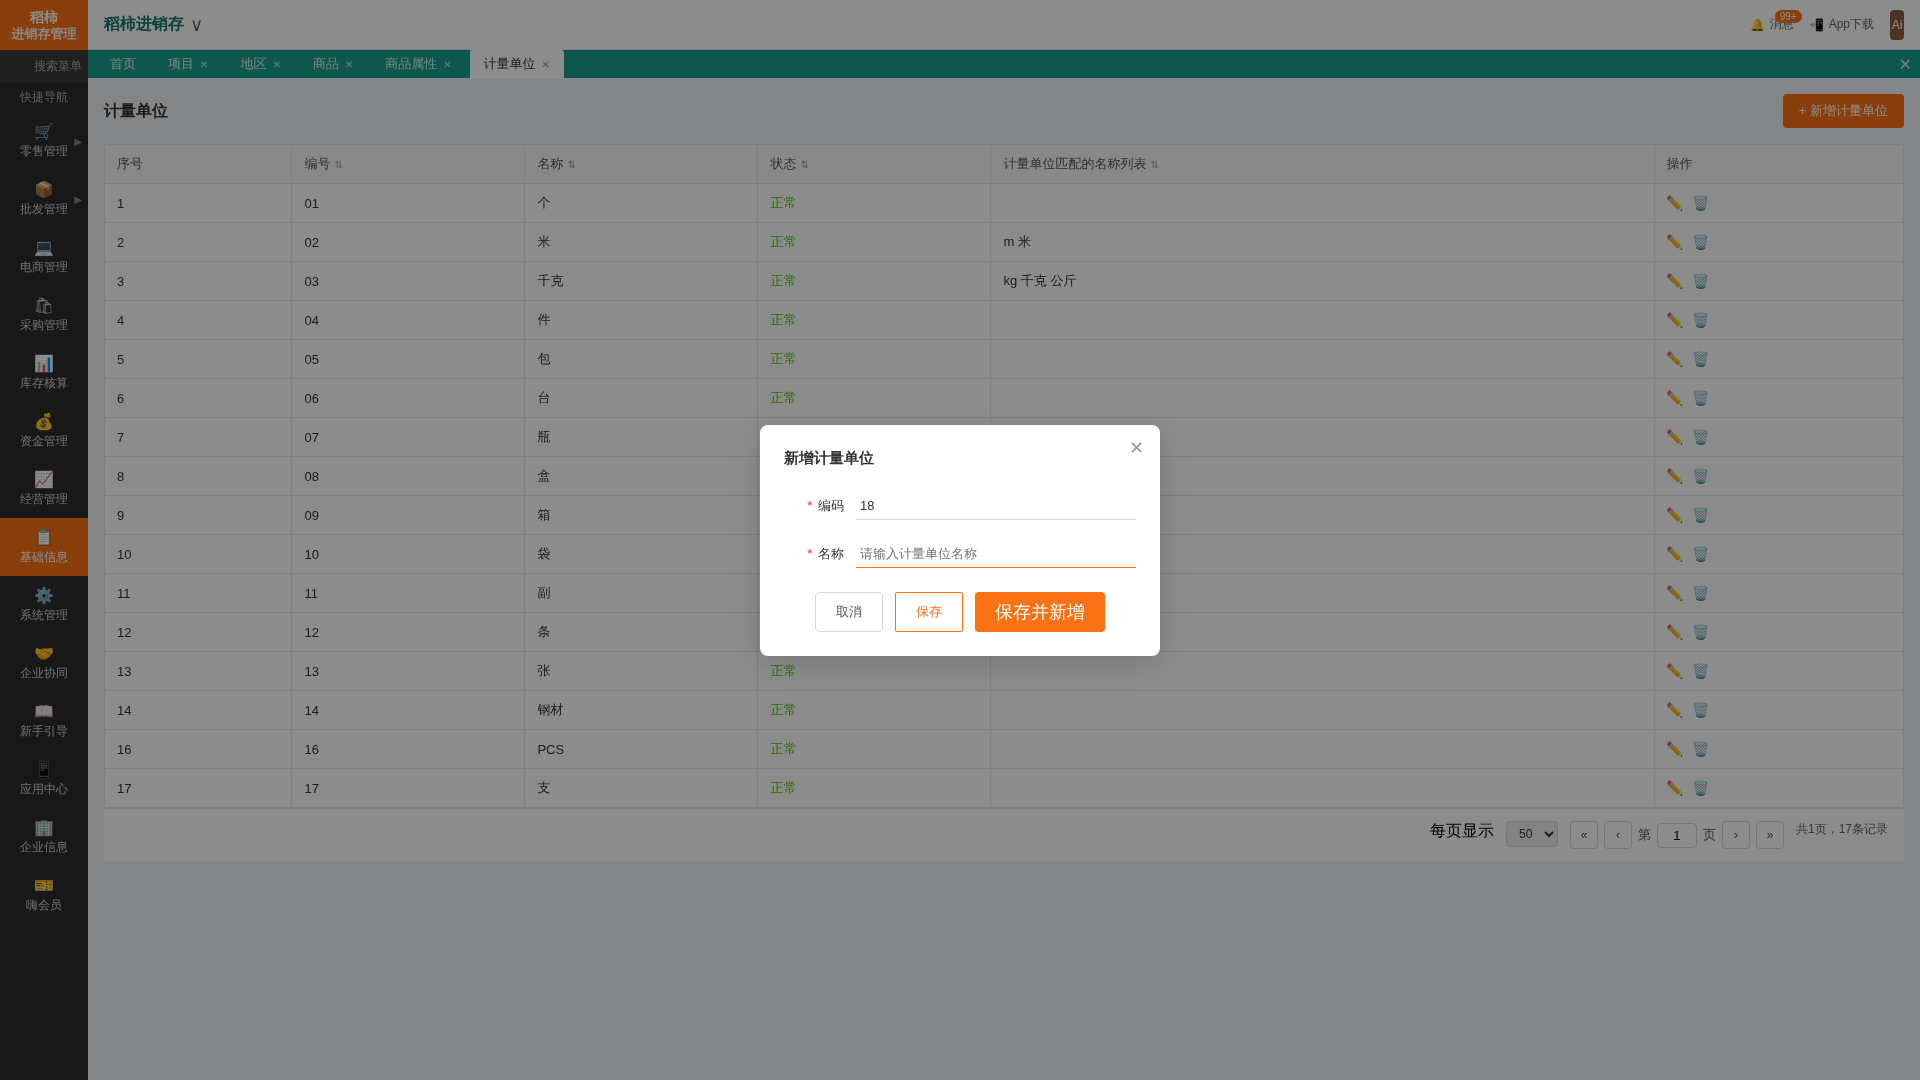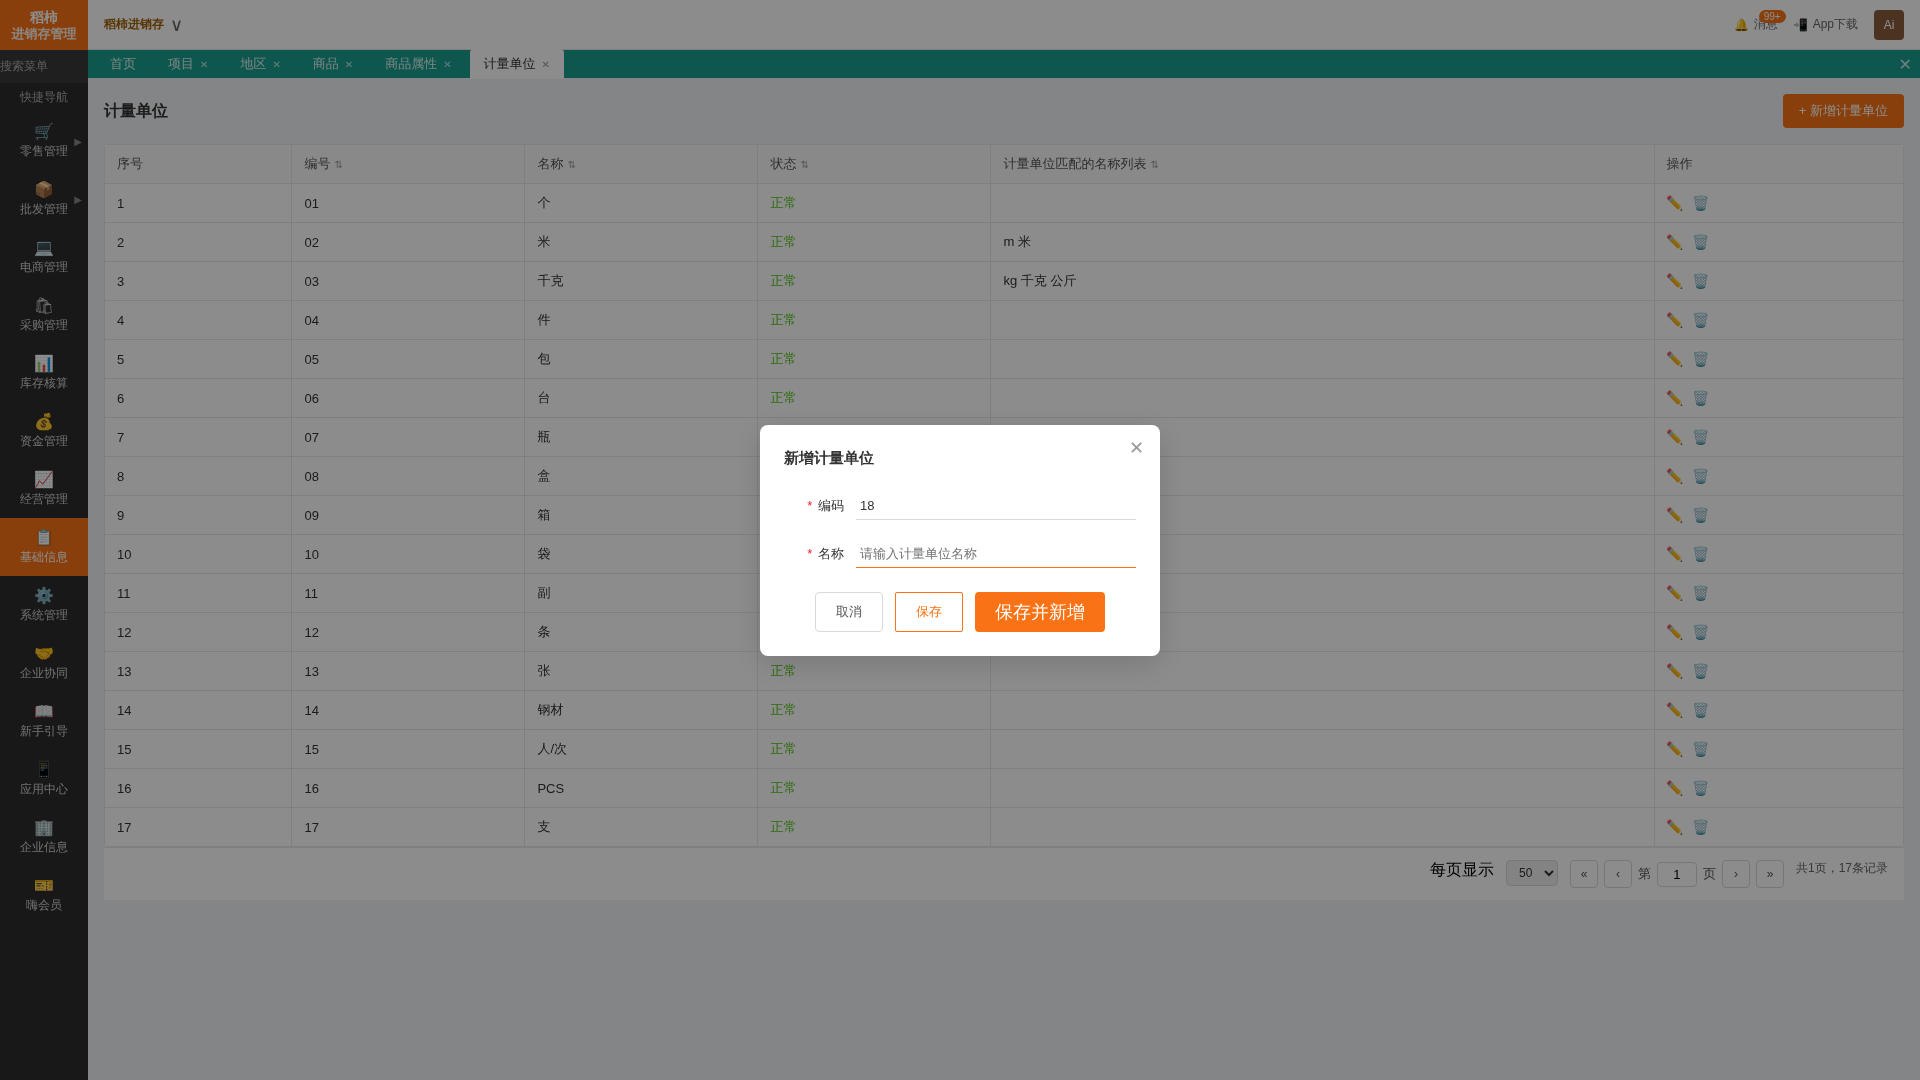--- a/index.html
+++ b/index.html
@@ -90,8 +90,8 @@
       gap: 6px;
     }
     .header-logo-text {
-      font-size: 12px;
-      color: #a16207;
+      font-size: 16px;
+      color: #0f766e;
       font-weight: bold;
     }
     .header-dropdown {

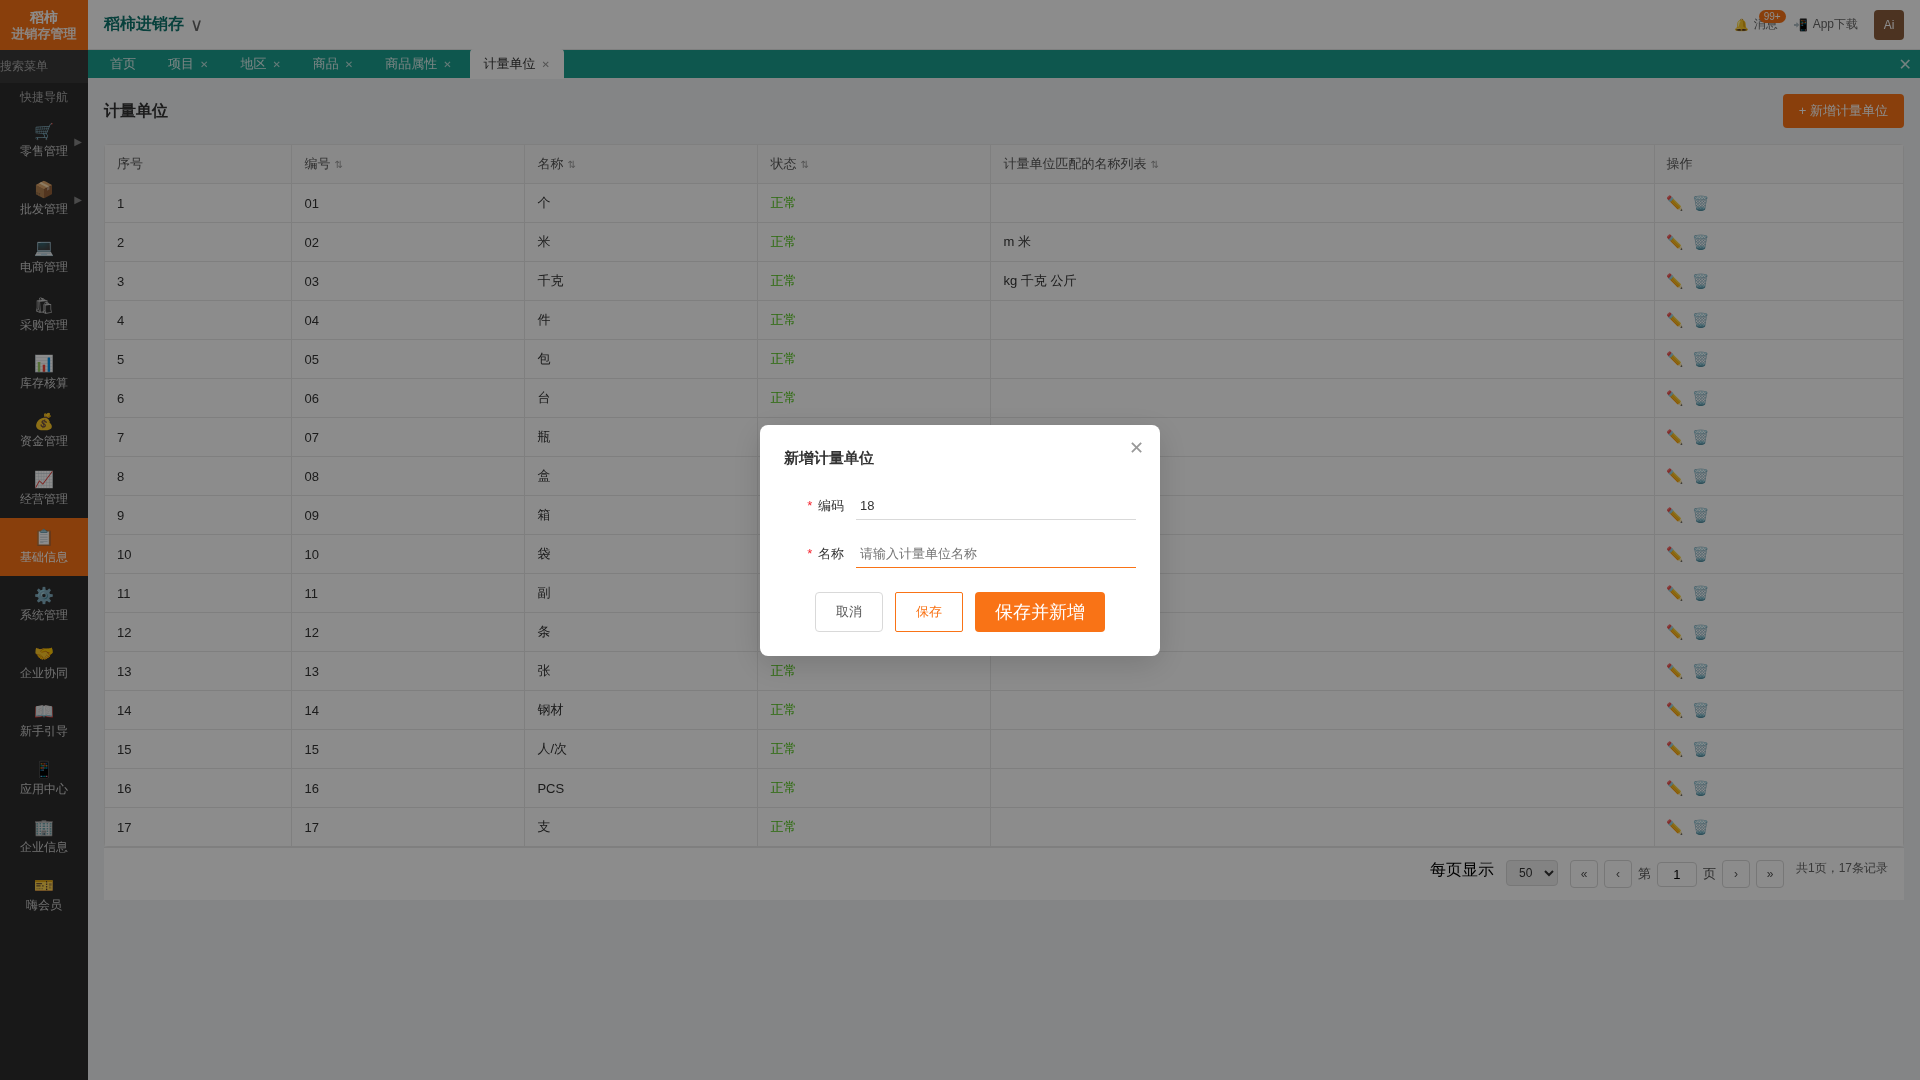--- a/index.html
+++ b/index.html
@@ -132,7 +132,7 @@
       cursor: pointer;
     }
     .header-avatar {
-      width: 30px;
+      width: 14px;
       height: 30px;
       background: #8b5e3c;
       border-radius: 4px;

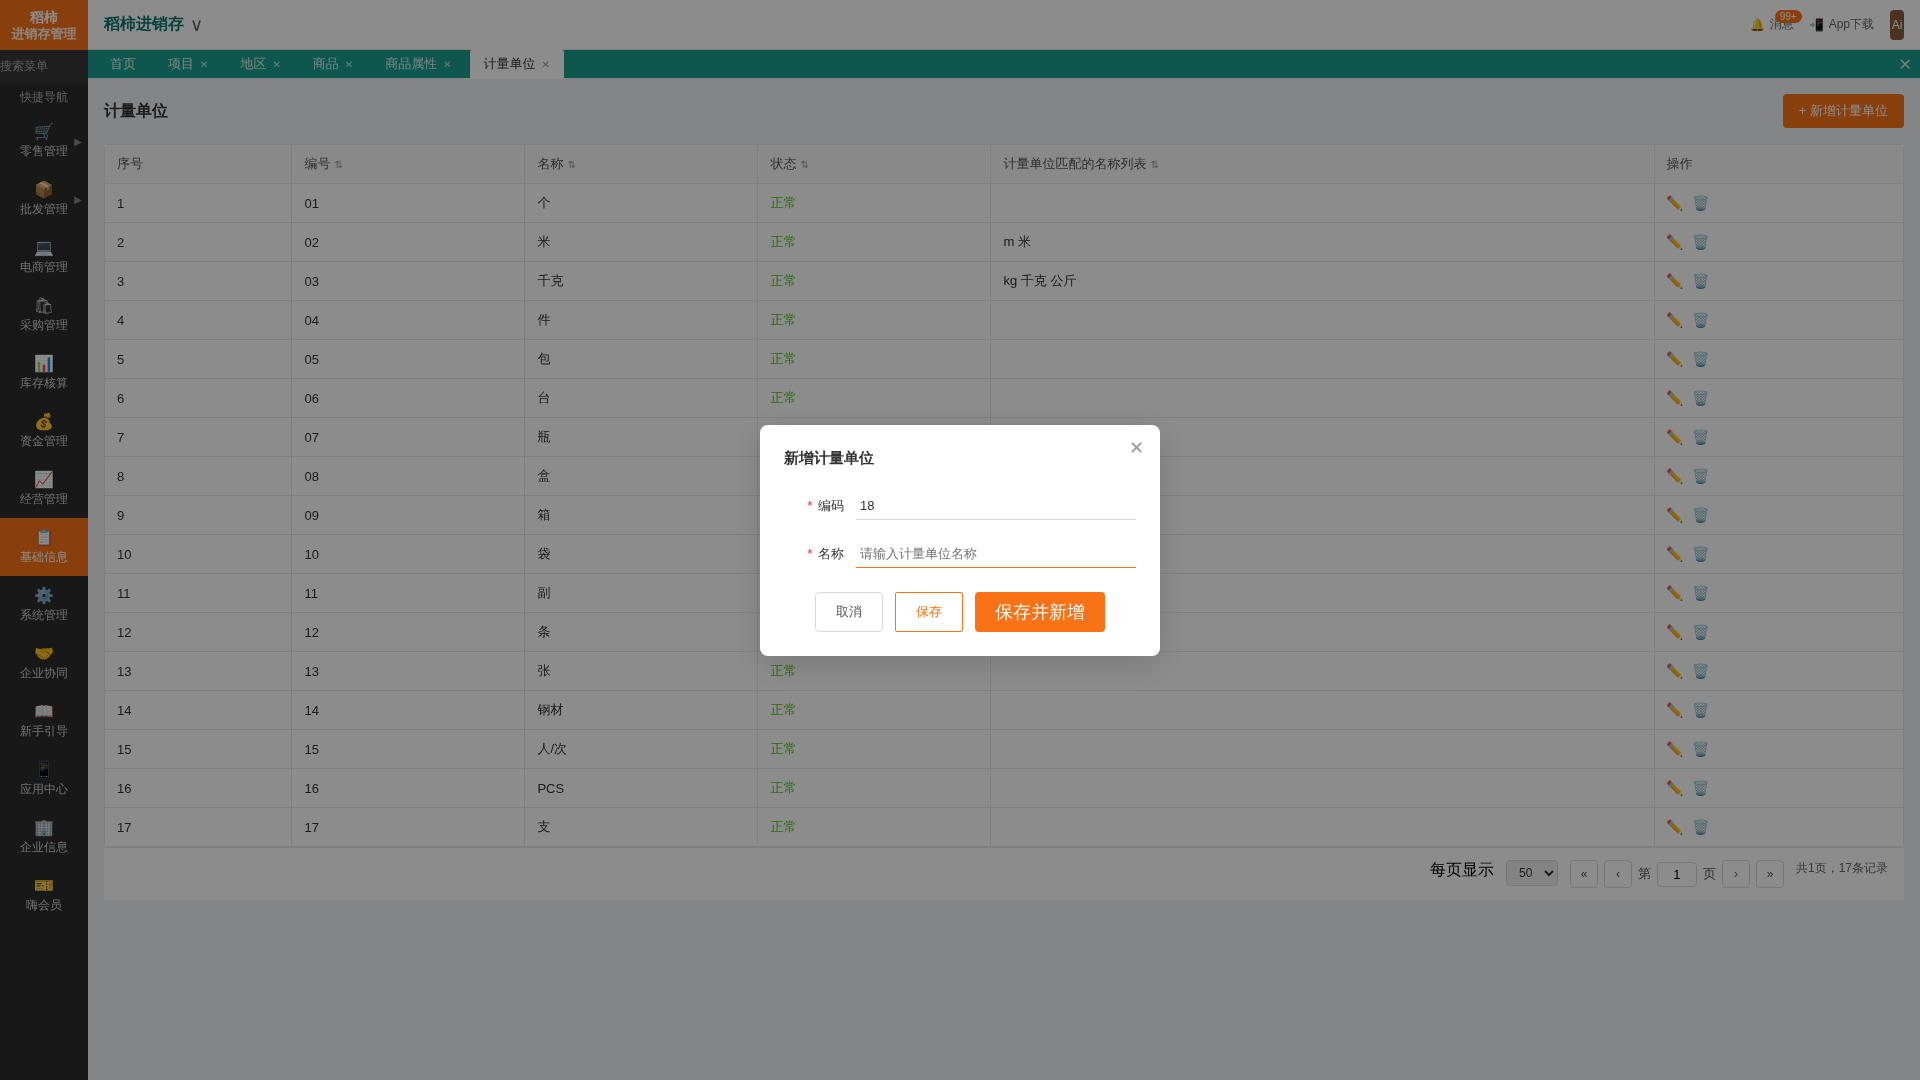--- a/index.html
+++ b/index.html
@@ -28,11 +28,11 @@
       line-height: 1.2;
     }
     .sidebar-search {
-      padding: 8px 0;
+      padding: 8px 6px;
       background: #3a3a3a;
       color: #aaa;
       font-size: 12px;
-      text-align: left;
+      text-align: right;
       cursor: pointer;
     }
     .sidebar-nav-label {

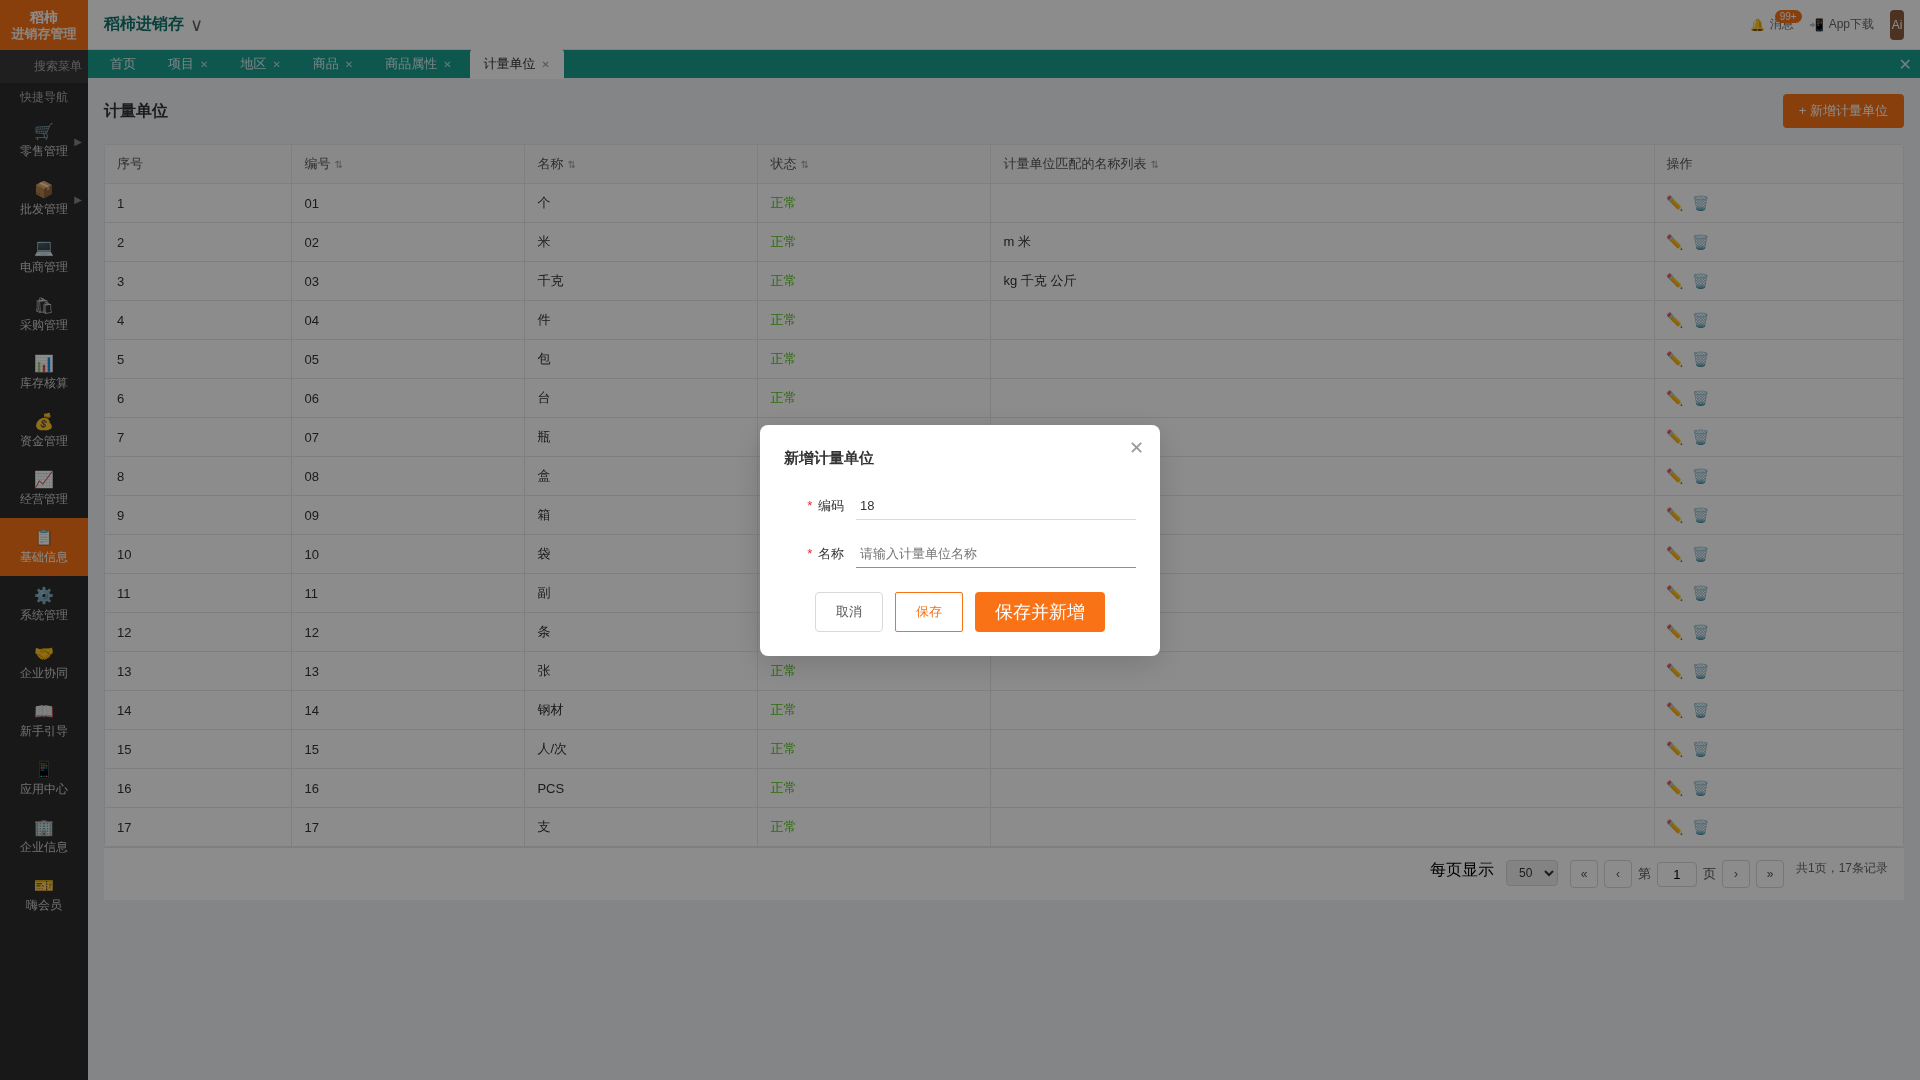--- a/index.html
+++ b/index.html
@@ -701,19 +701,6 @@
       </td>
     </tr>
           <tr>
-      <td>15</td>
-      <td>15</td>
-      <td>人/次</td>
-      <td><span class="status-normal">正常</span></td>
-      <td></td>
-      <td>
-        <div class="action-btns">
-          <span class="action-edit">✏️</span>
-          <span class="action-delete">🗑️</span>
-        </div>
-      </td>
-    </tr>
-          <tr>
       <td>16</td>
       <td>16</td>
       <td>PCS</td>

